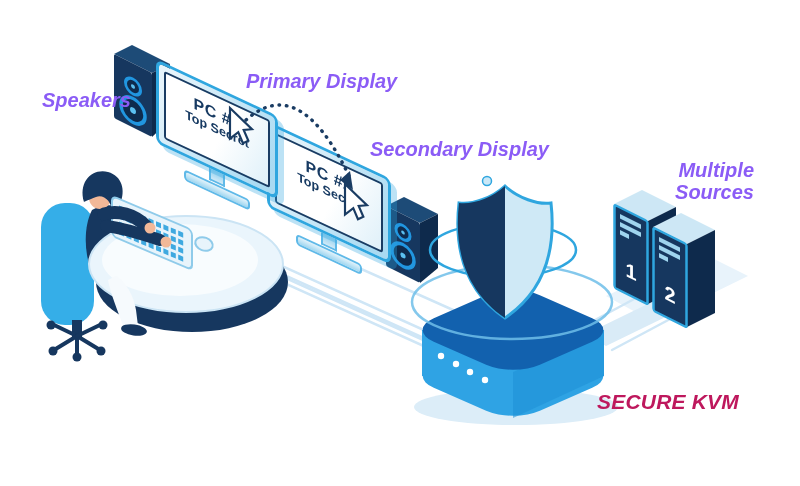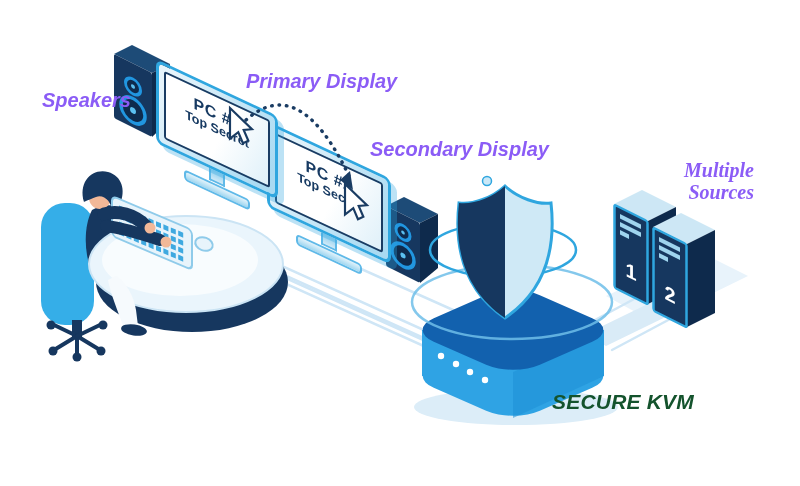--- a/index.html
+++ b/index.html
@@ -50,7 +50,7 @@
   #lbl-speakers{left:42px;top:89px;}
   #lbl-primary{left:246px;top:70px;}
   #lbl-secondary{left:370px;top:138px;}
-  #lbl-sources{left:640px;top:159px;width:114px;text-align:right;white-space:normal;font-family:Liberation Serif, serif;}
+  #lbl-sources{left:640px;top:159px;width:114px;text-align:right;white-space:normal;}
   #lbl-km{left:148px;top:326px;width:164px;text-align:center;white-space:normal;}
   #diagram-title{
     position:absolute;z-index:6;left:552px;top:389px;width:232px;text-align:left;

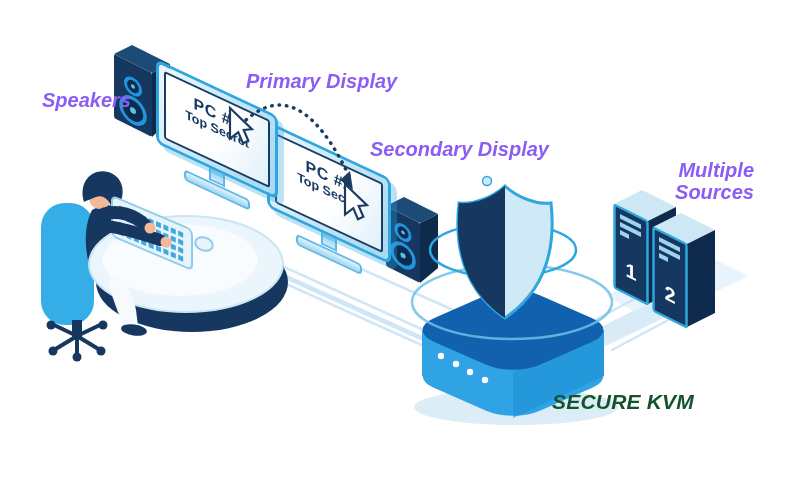--- a/index.html
+++ b/index.html
@@ -53,8 +53,8 @@
   #lbl-sources{left:640px;top:159px;width:114px;text-align:right;white-space:normal;}
   #lbl-km{left:148px;top:326px;width:164px;text-align:center;white-space:normal;}
   #diagram-title{
-    position:absolute;z-index:6;left:552px;top:389px;width:232px;text-align:left;
-    color:#14532d;font-style:italic;font-weight:800;font-size:21px;line-height:1.2;
+    position:absolute;z-index:6;left:552px;top:389px;width:232px;text-align:center;
+    color:#be185d;font-style:italic;font-weight:800;font-size:21px;line-height:1.2;
     letter-spacing:.2px;
   }
 </style>

